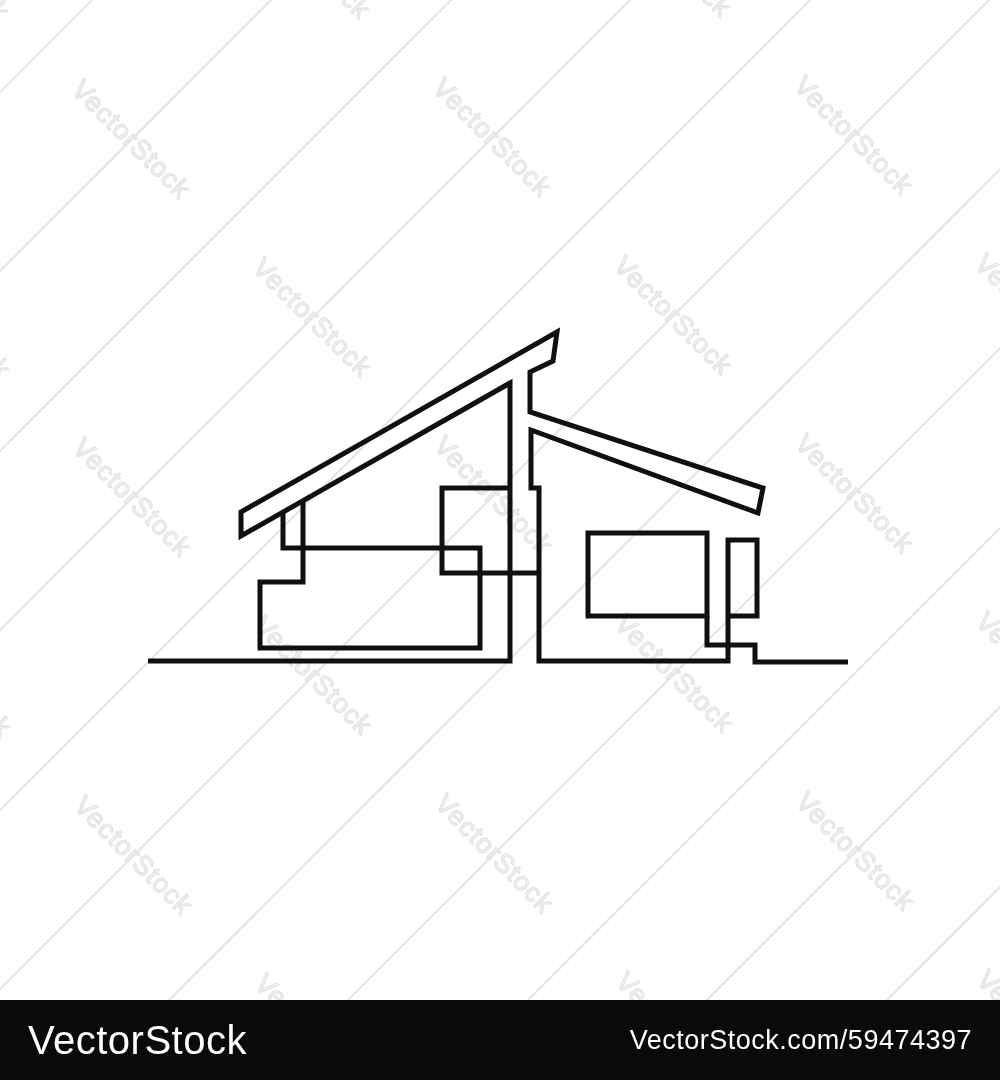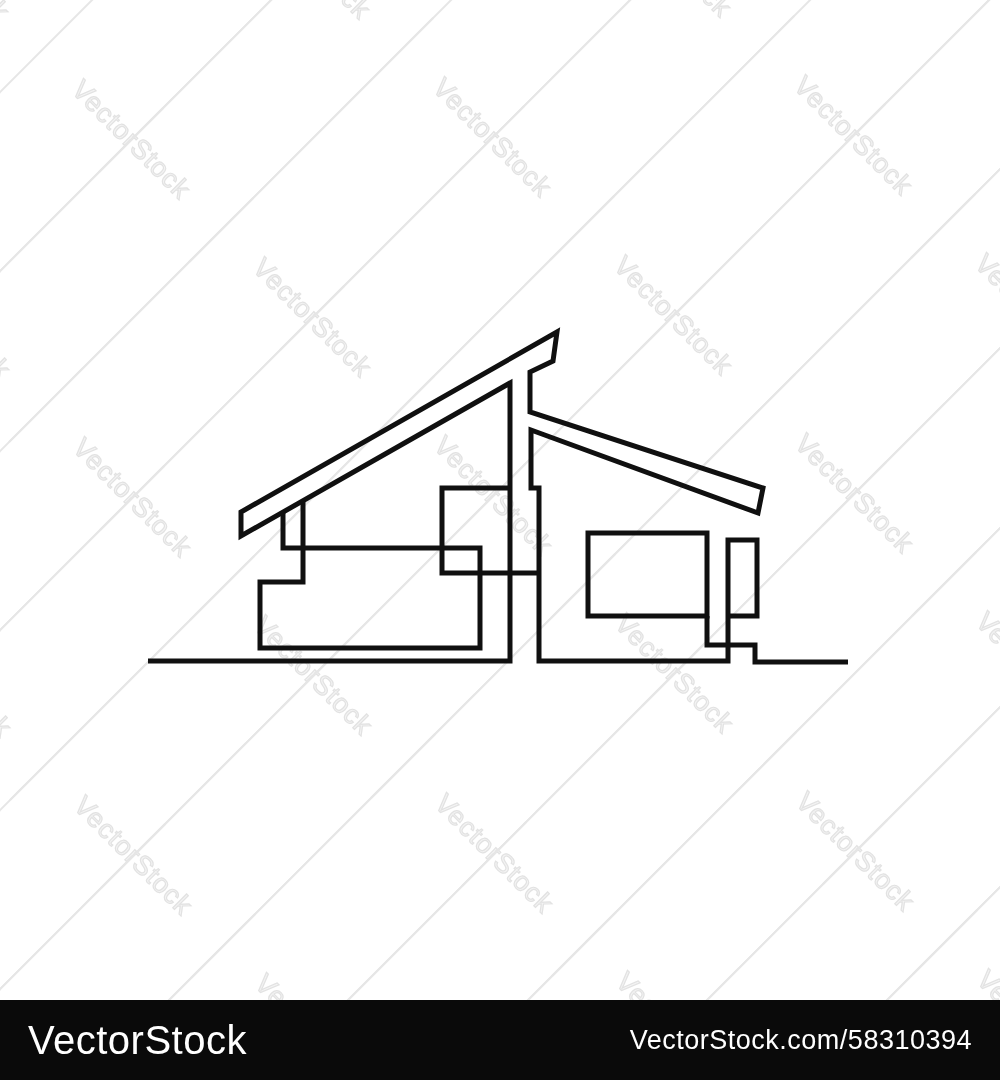--- a/index.html
+++ b/index.html
@@ -254,7 +254,7 @@
 
   <div class="footer">
     <span class="brand">VectorStock</span>
-    <span class="url">VectorStock.com/58310394</span>
+    <span class="url">VectorStock.com/59474397</span>
   </div>
 
 </div>

